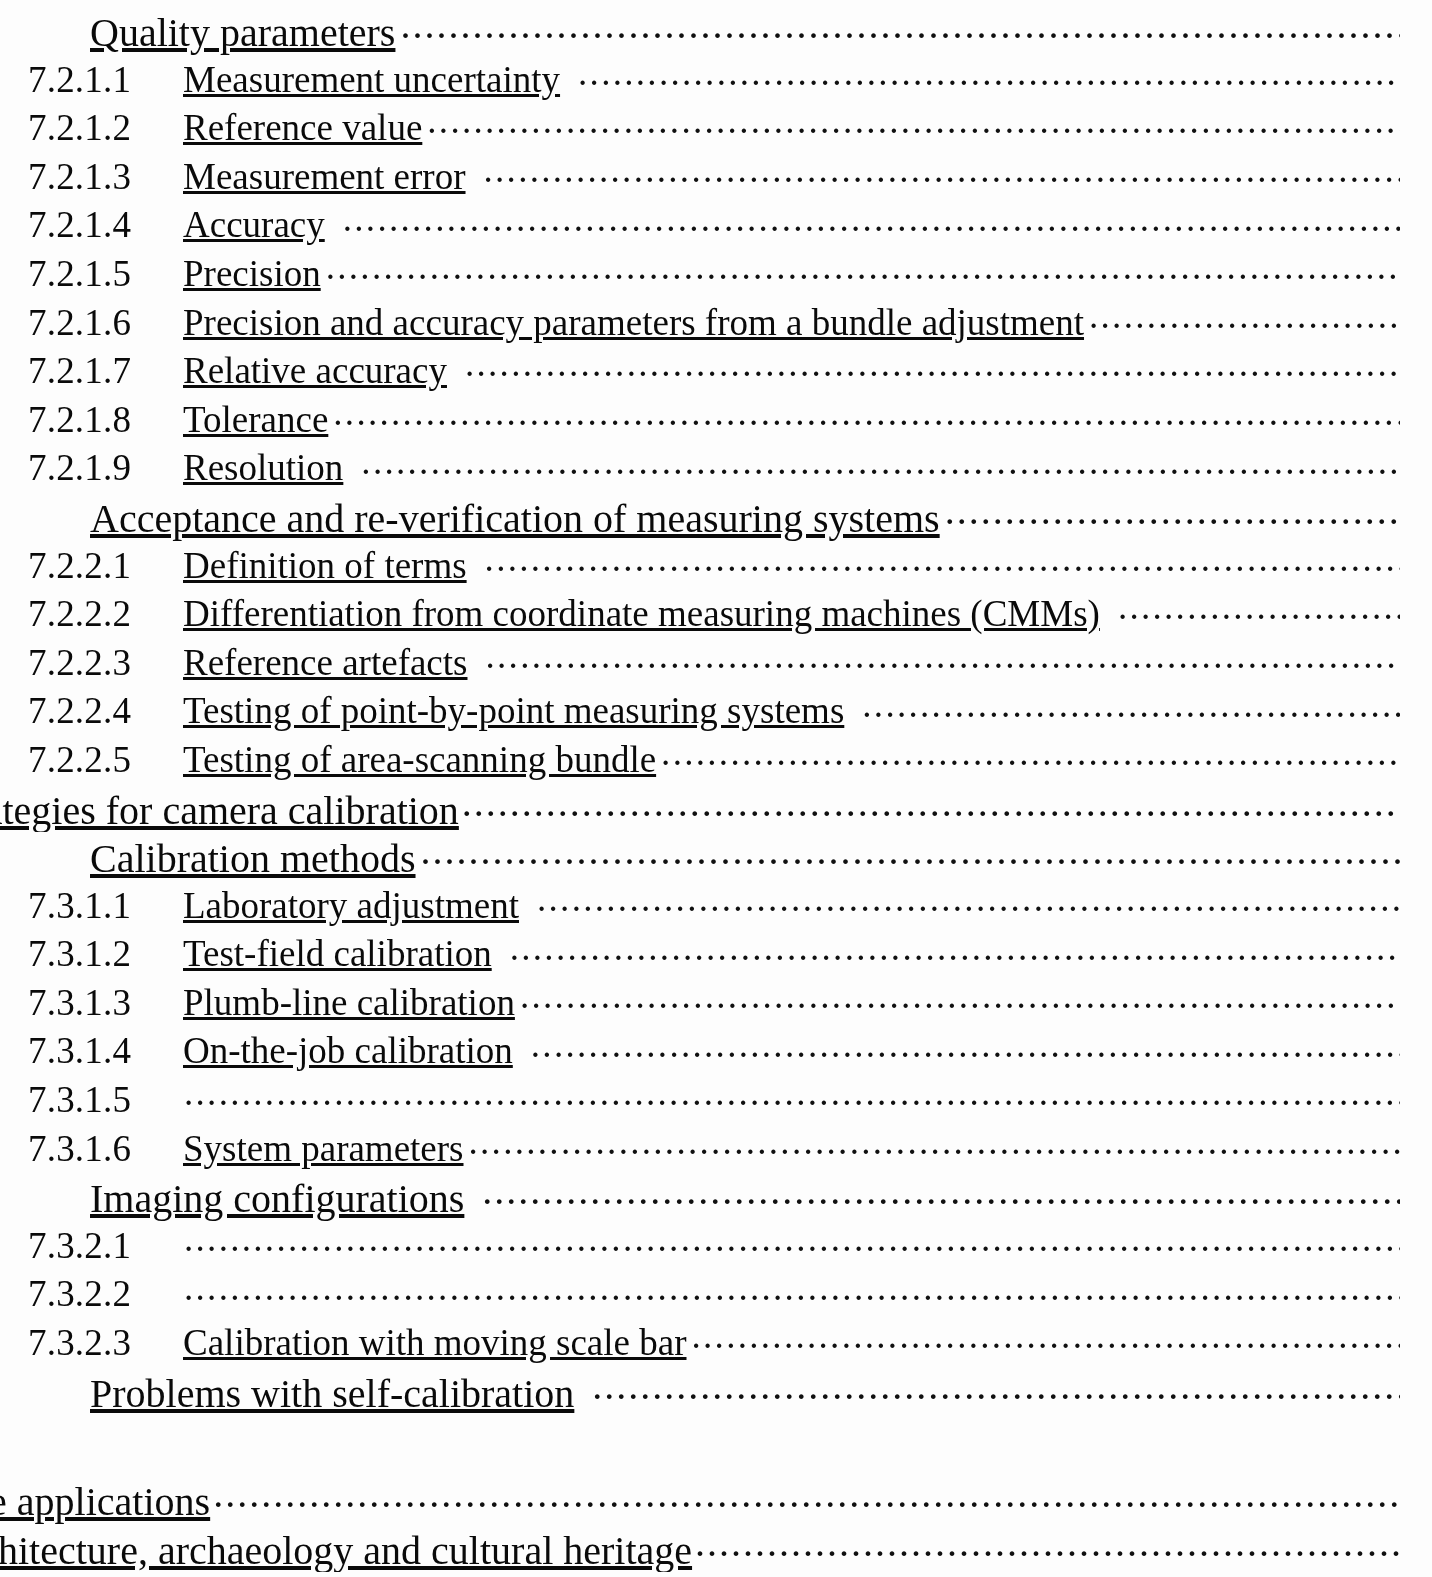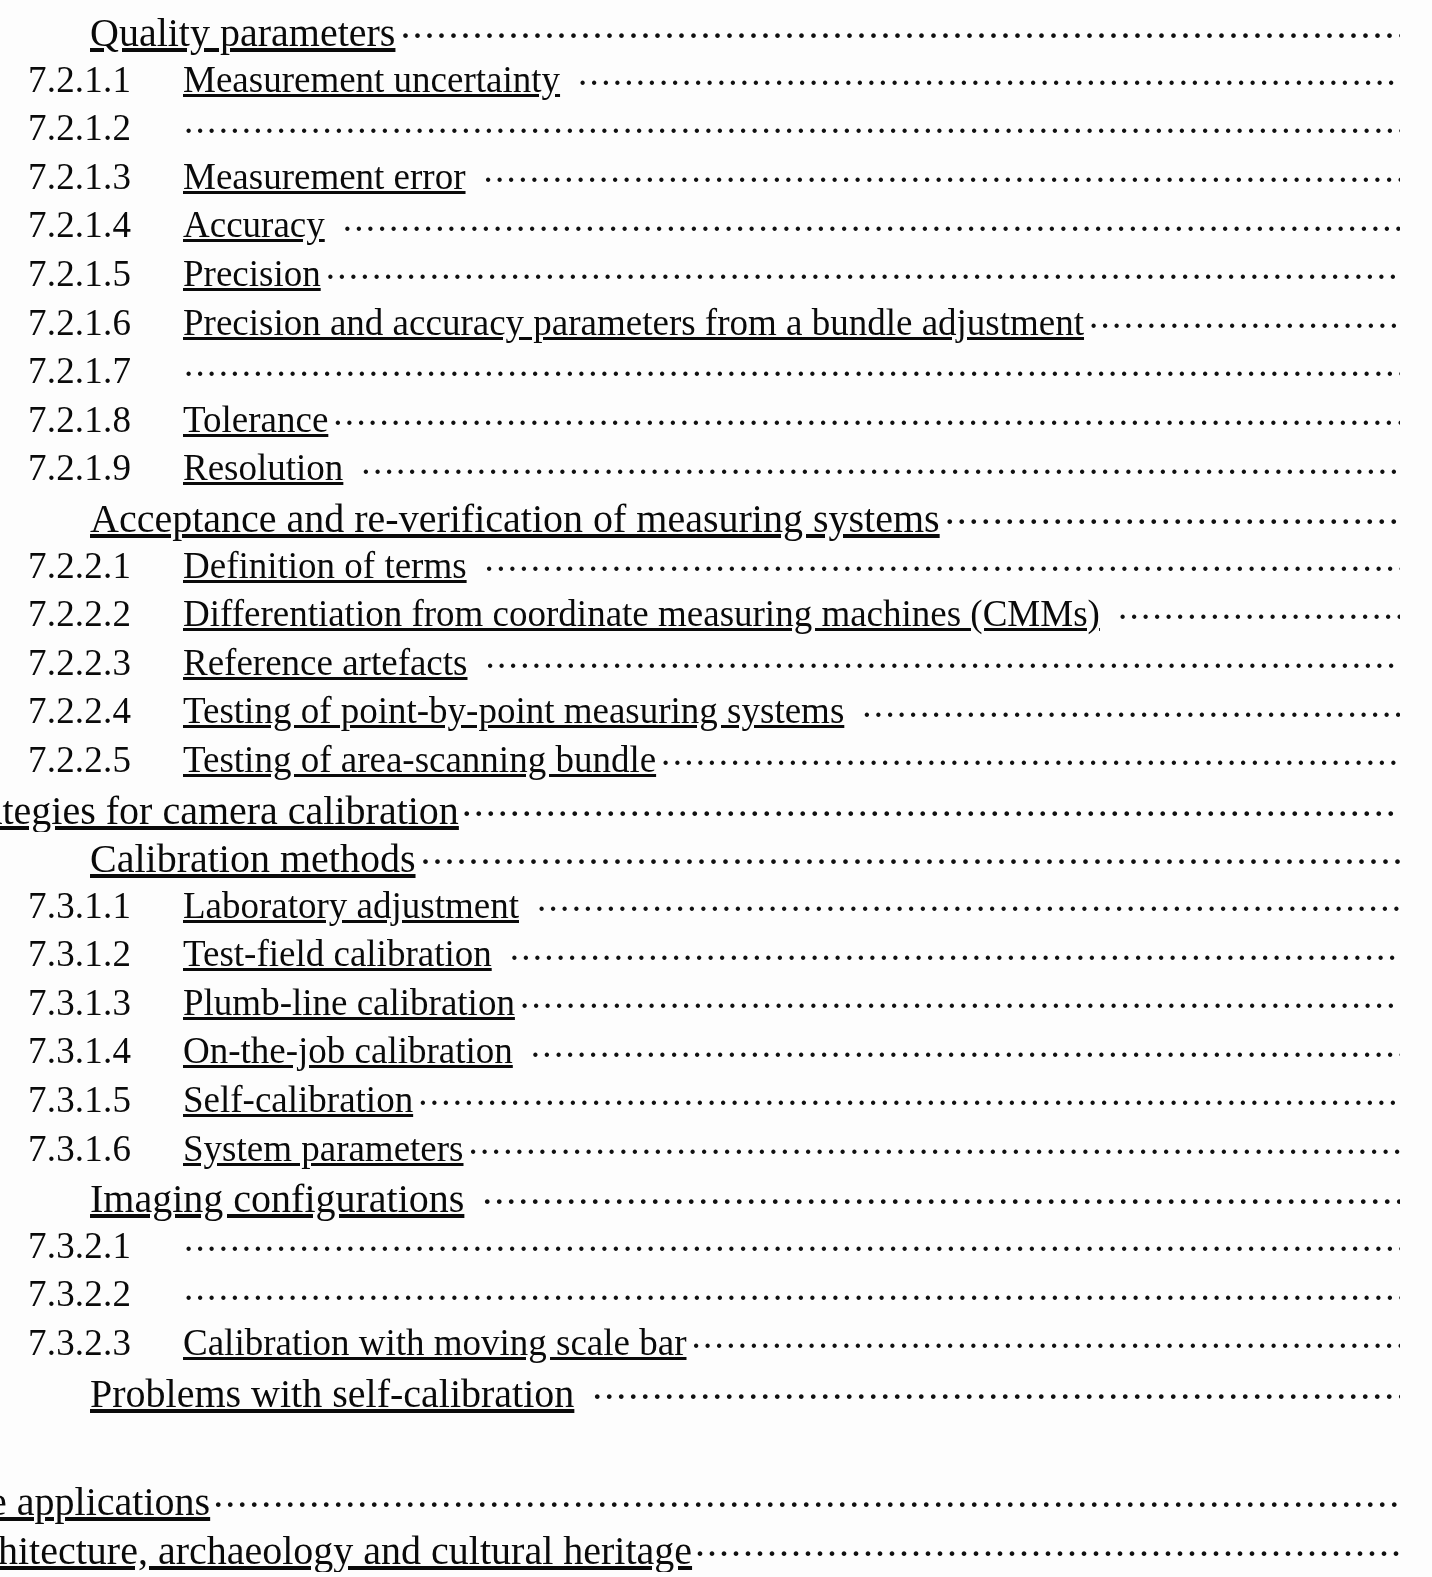--- a/index.html
+++ b/index.html
@@ -157,6 +157,7 @@
       </div>
       <div class="toc-row lvl3">
         <span class="num">7.2.1.2</span>
+        <span class="title">Reference value</span>
         <span class="leader"></span>
         <span class="page">553</span>
       </div>

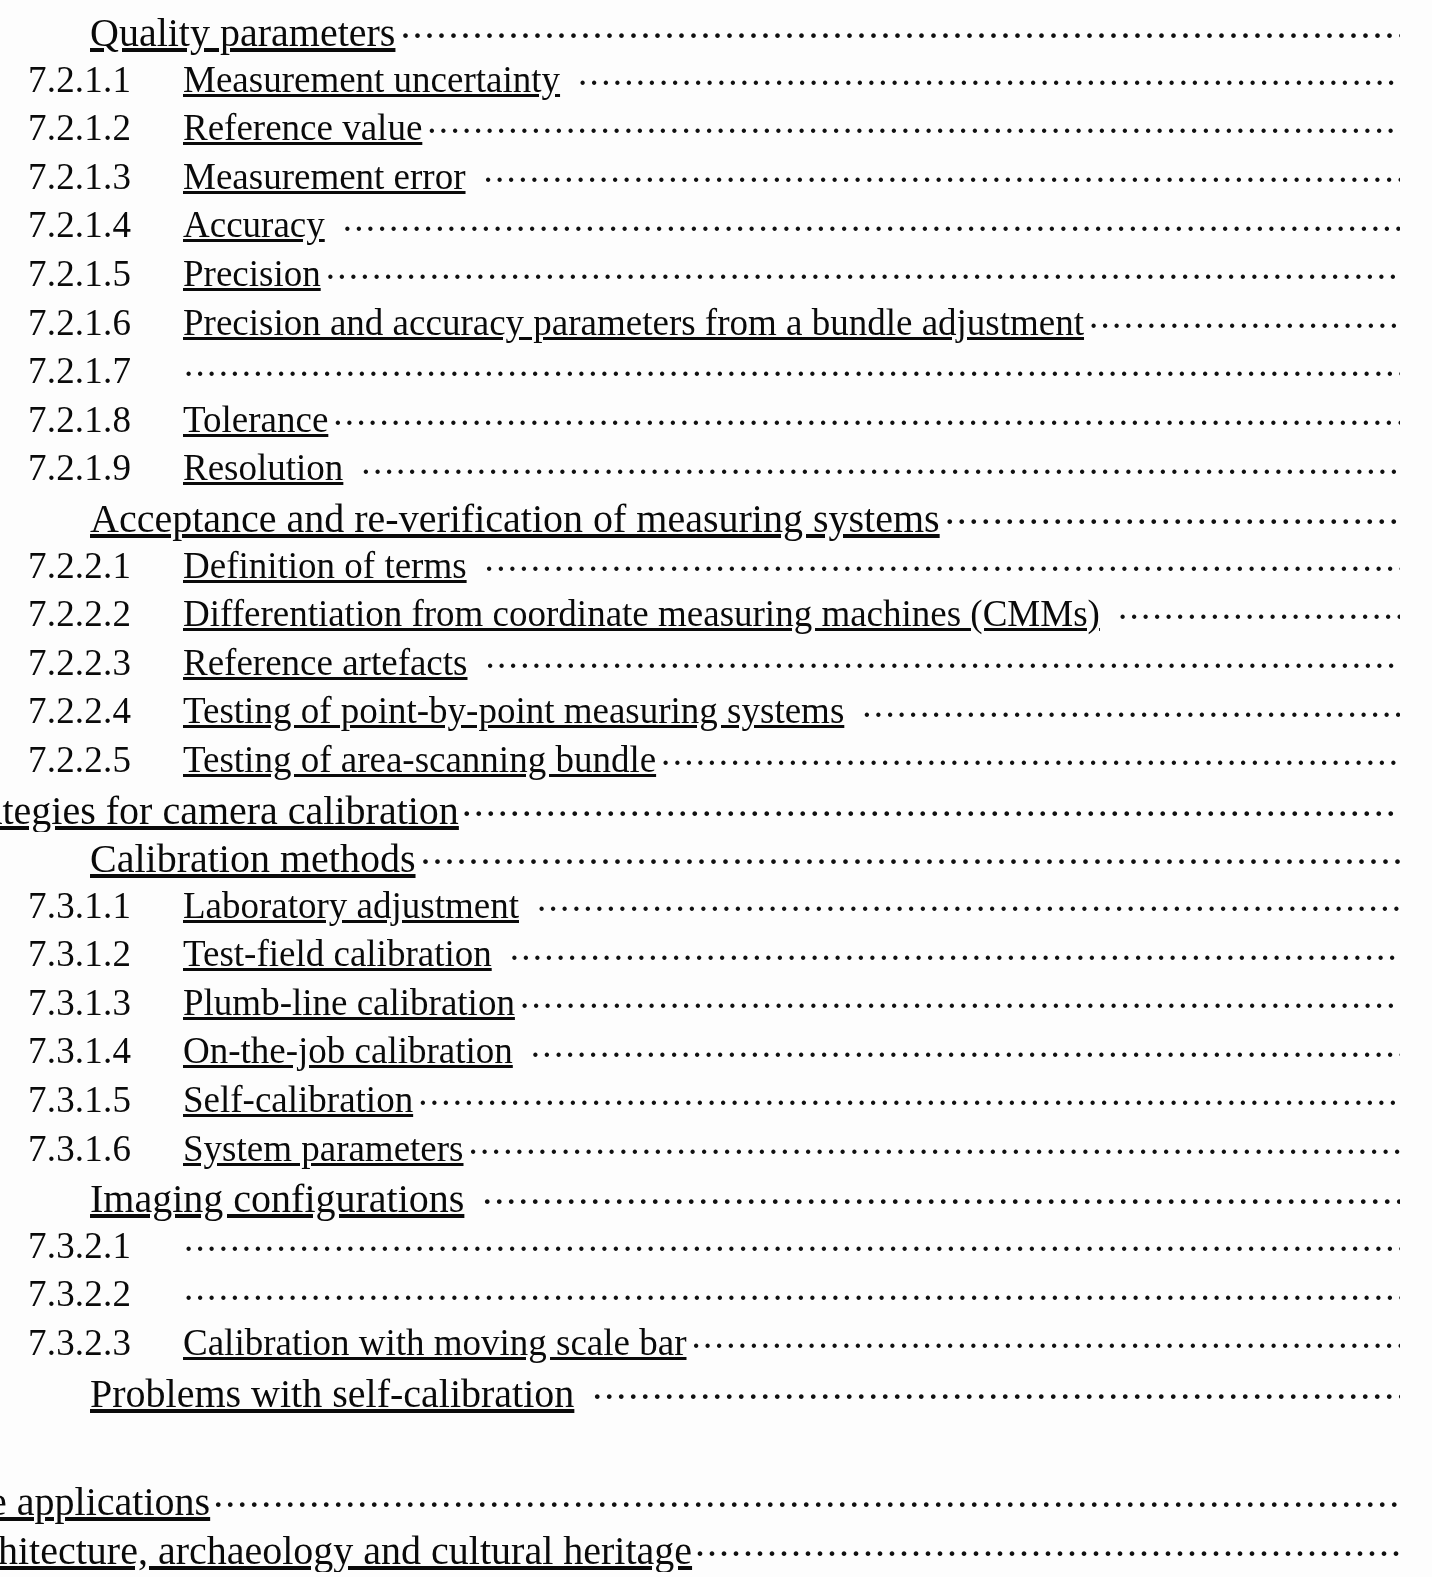--- a/index.html
+++ b/index.html
@@ -187,6 +187,7 @@
       </div>
       <div class="toc-row lvl3 gap">
         <span class="num">7.2.1.7</span>
+        <span class="title">Relative accuracy</span>
         <span class="leader"></span>
         <span class="page">556</span>
       </div>

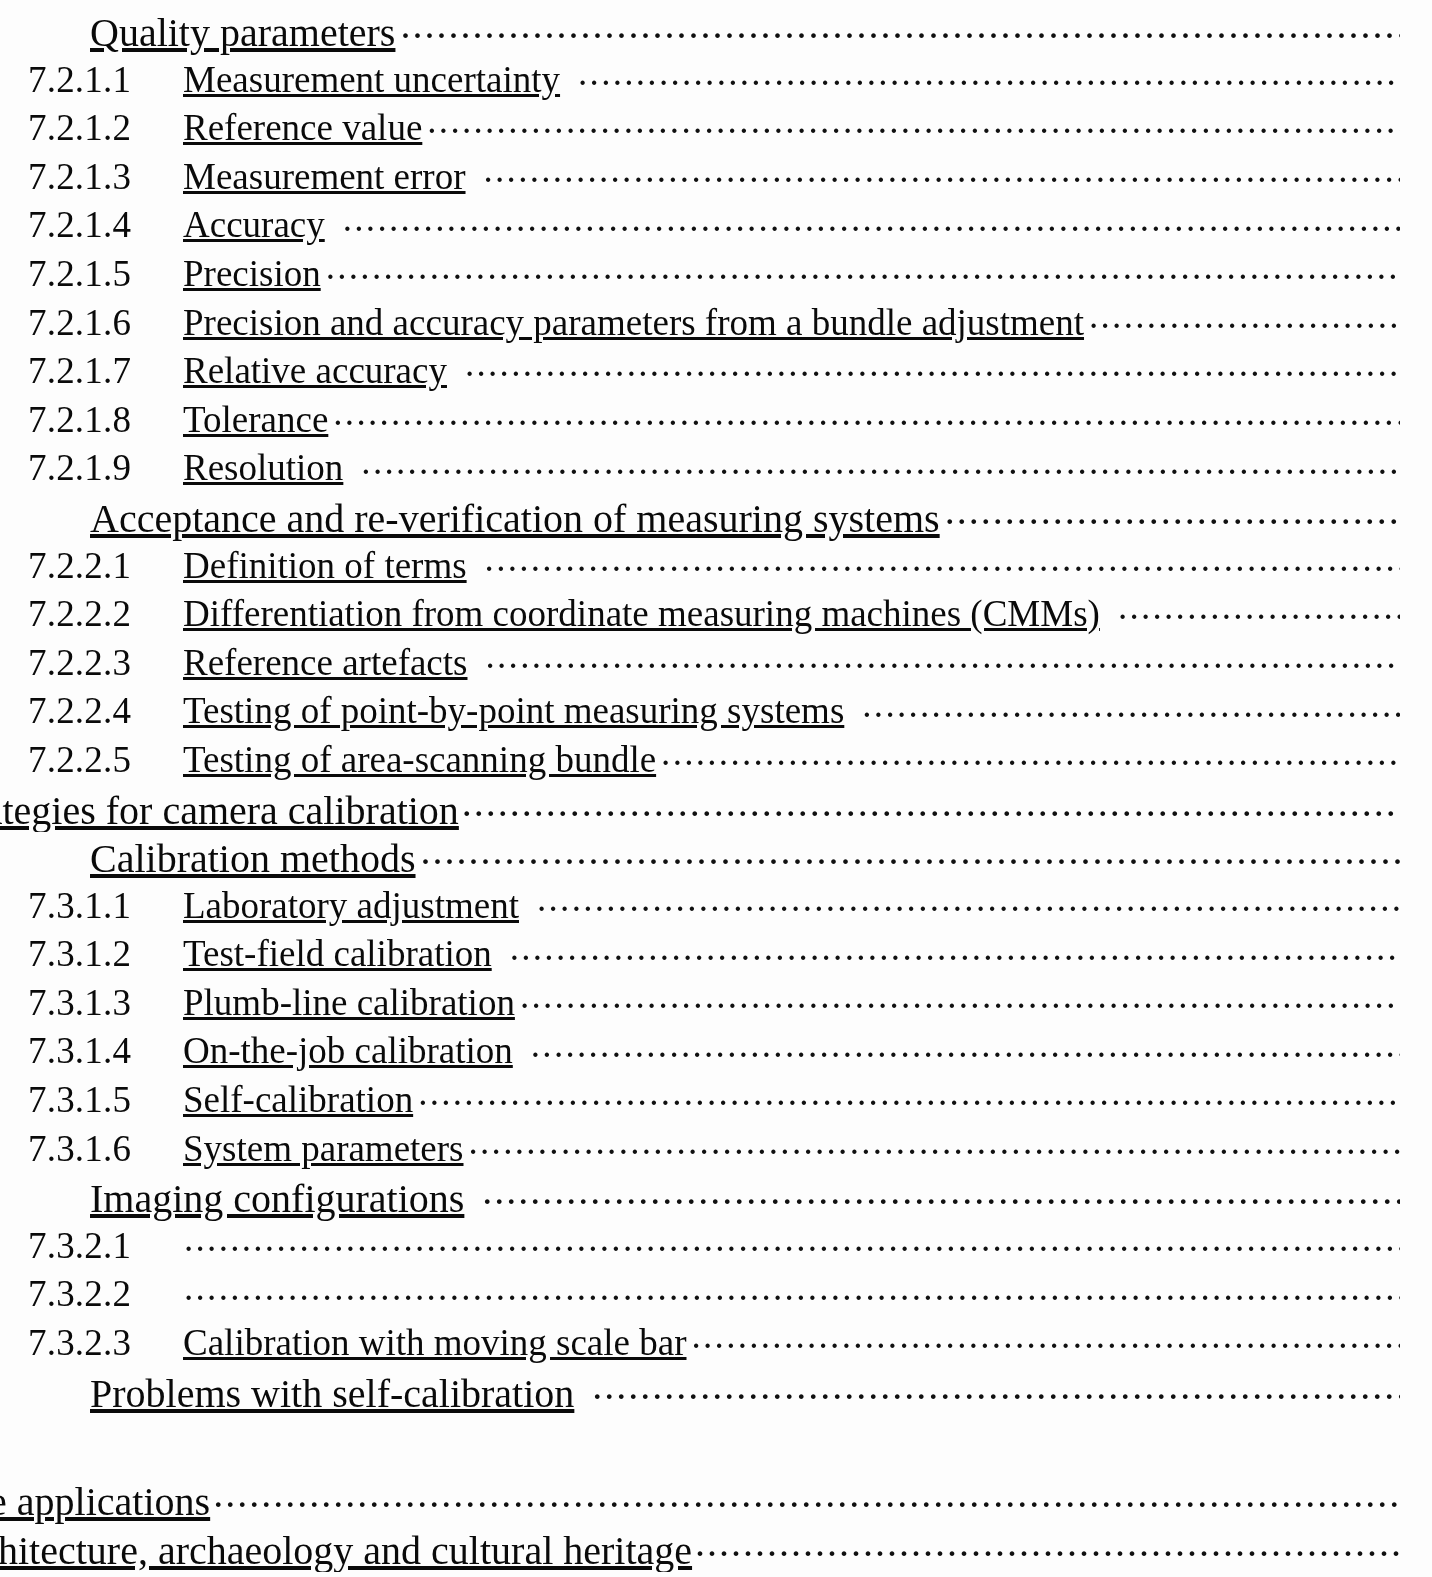--- a/index.html
+++ b/index.html
@@ -277,7 +277,6 @@
       </div>
       <div class="toc-row lvl3">
         <span class="num">7.3.1.5</span>
-        <span class="title">Self-calibration</span>
         <span class="leader"></span>
         <span class="page">572</span>
       </div>

